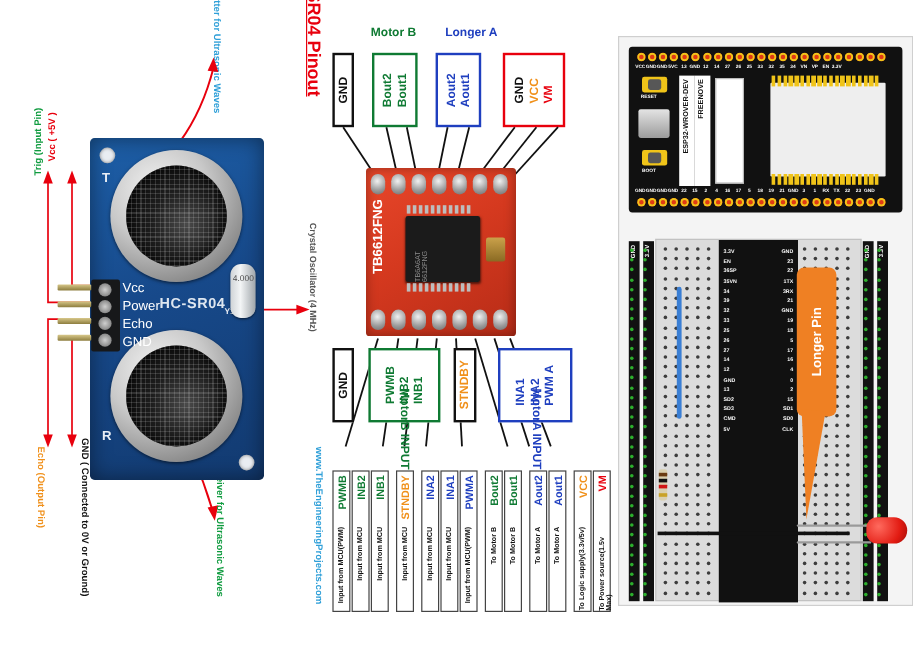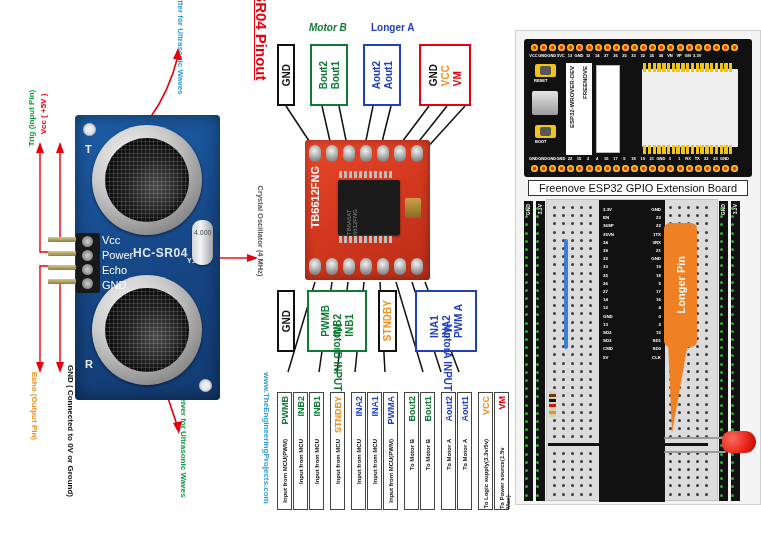--- a/index.html
+++ b/index.html
@@ -221,7 +221,7 @@
 
 <div class="panel" id="tb6612-panel">
 
-  <div class="grp-title" style="left:34px;top:22px;color:#0f7a33;font-style:italic;">Motor B</div>
+  <div class="grp-title" style="left:34px;top:22px;color:#0f7a33;">Motor B</div>
   <div class="grp-title" style="left:96px;top:22px;color:#1f3fbf;">Longer A</div>
 
   <div class="boxlbl" style="left:2px;top:44px;width:18px;height:62px;border-color:#111;">

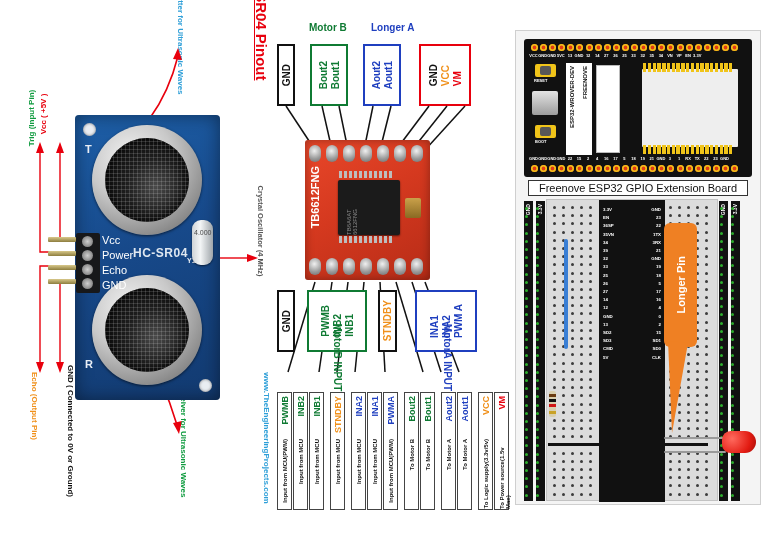--- a/index.html
+++ b/index.html
@@ -559,7 +559,6 @@
       </div>
   </div>
 
-  <div class="ext-title">Freenove ESP32 GPIO Extension Board</div>
 
   <div class="rail" style="left:8px;top:170px;height:300px;">
     <span>GND</span>

